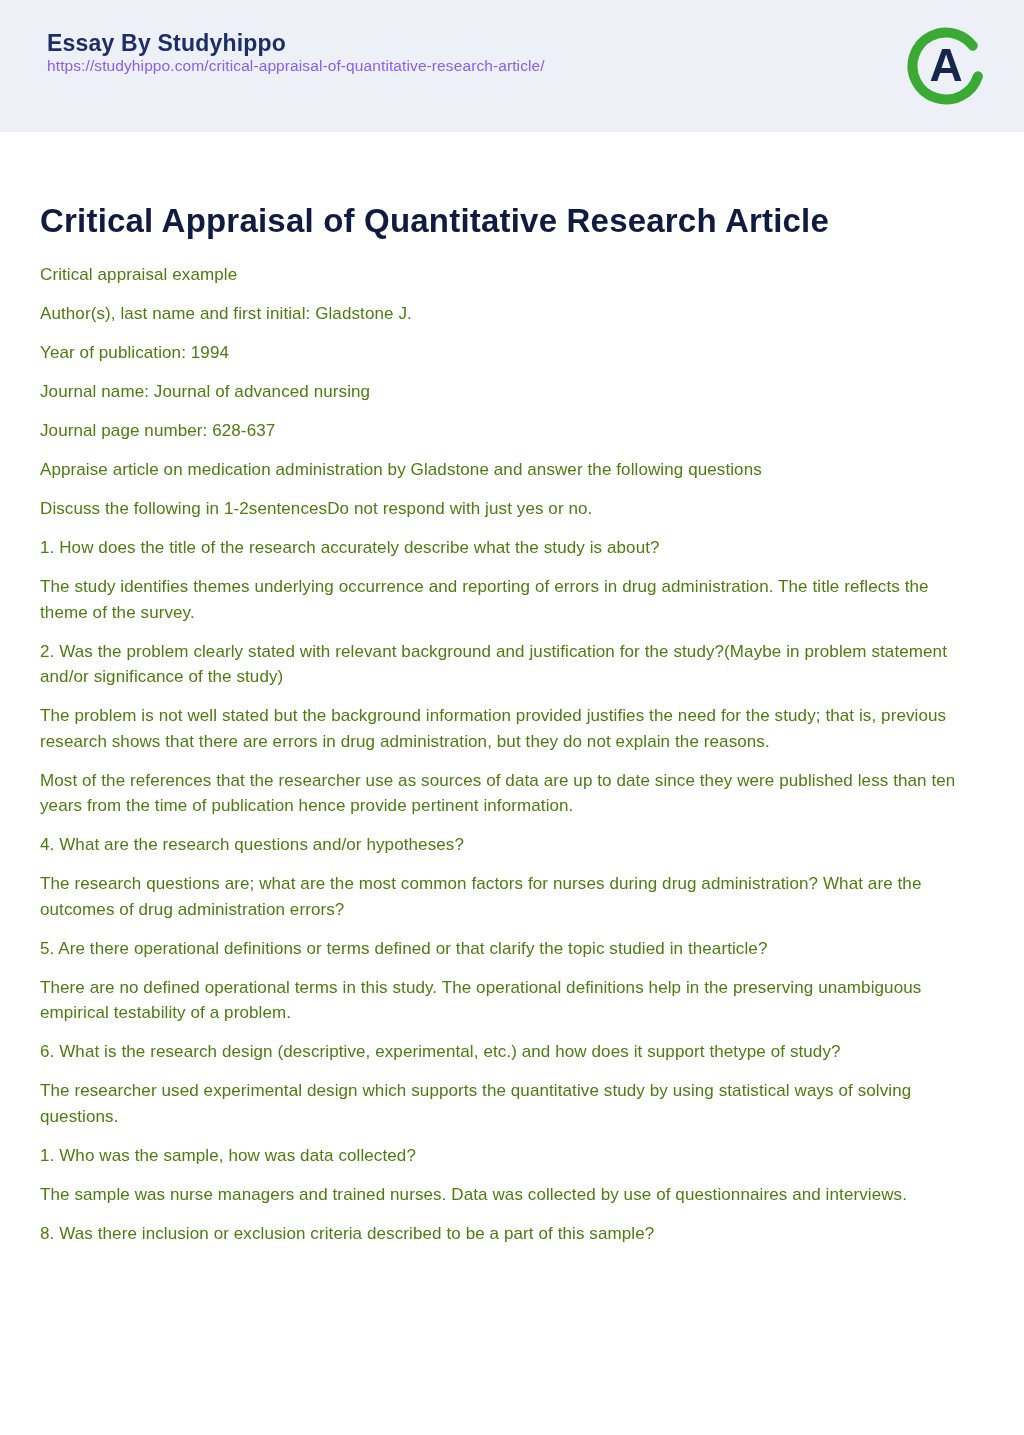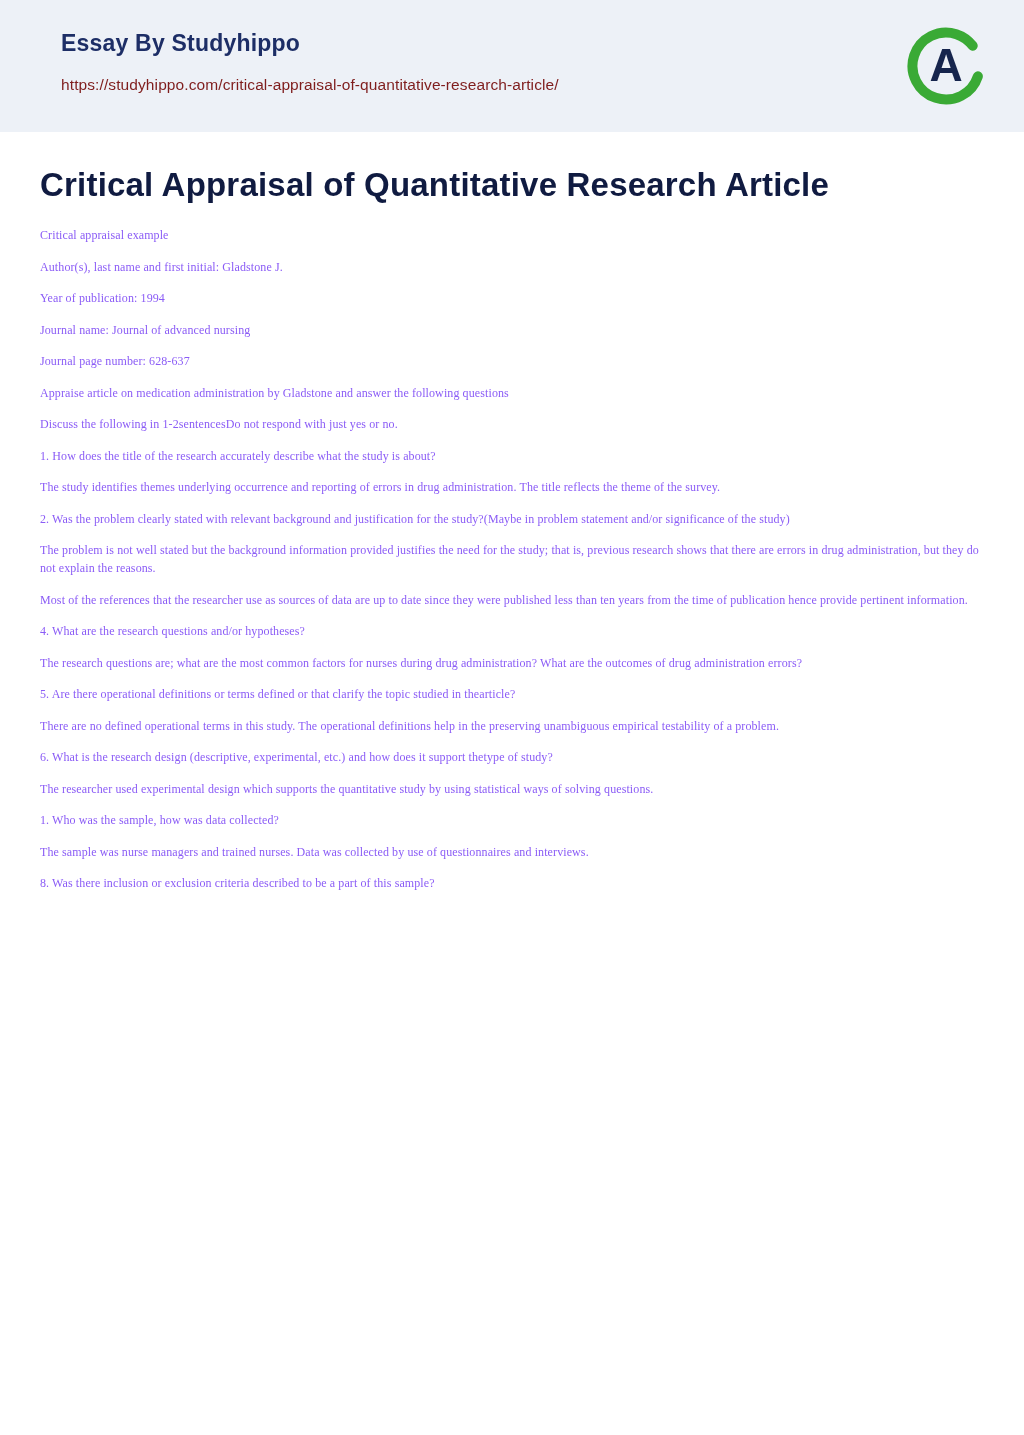--- a/index.html
+++ b/index.html
@@ -14,7 +14,7 @@
   .site-header {
     background: #edf1f7;
     width: 100%;
-    padding: 30px 38px 26px 61px;
+    padding: 30px 38px 26px 47px;
     display: flex;
     justify-content: space-between;
     align-items: flex-start;

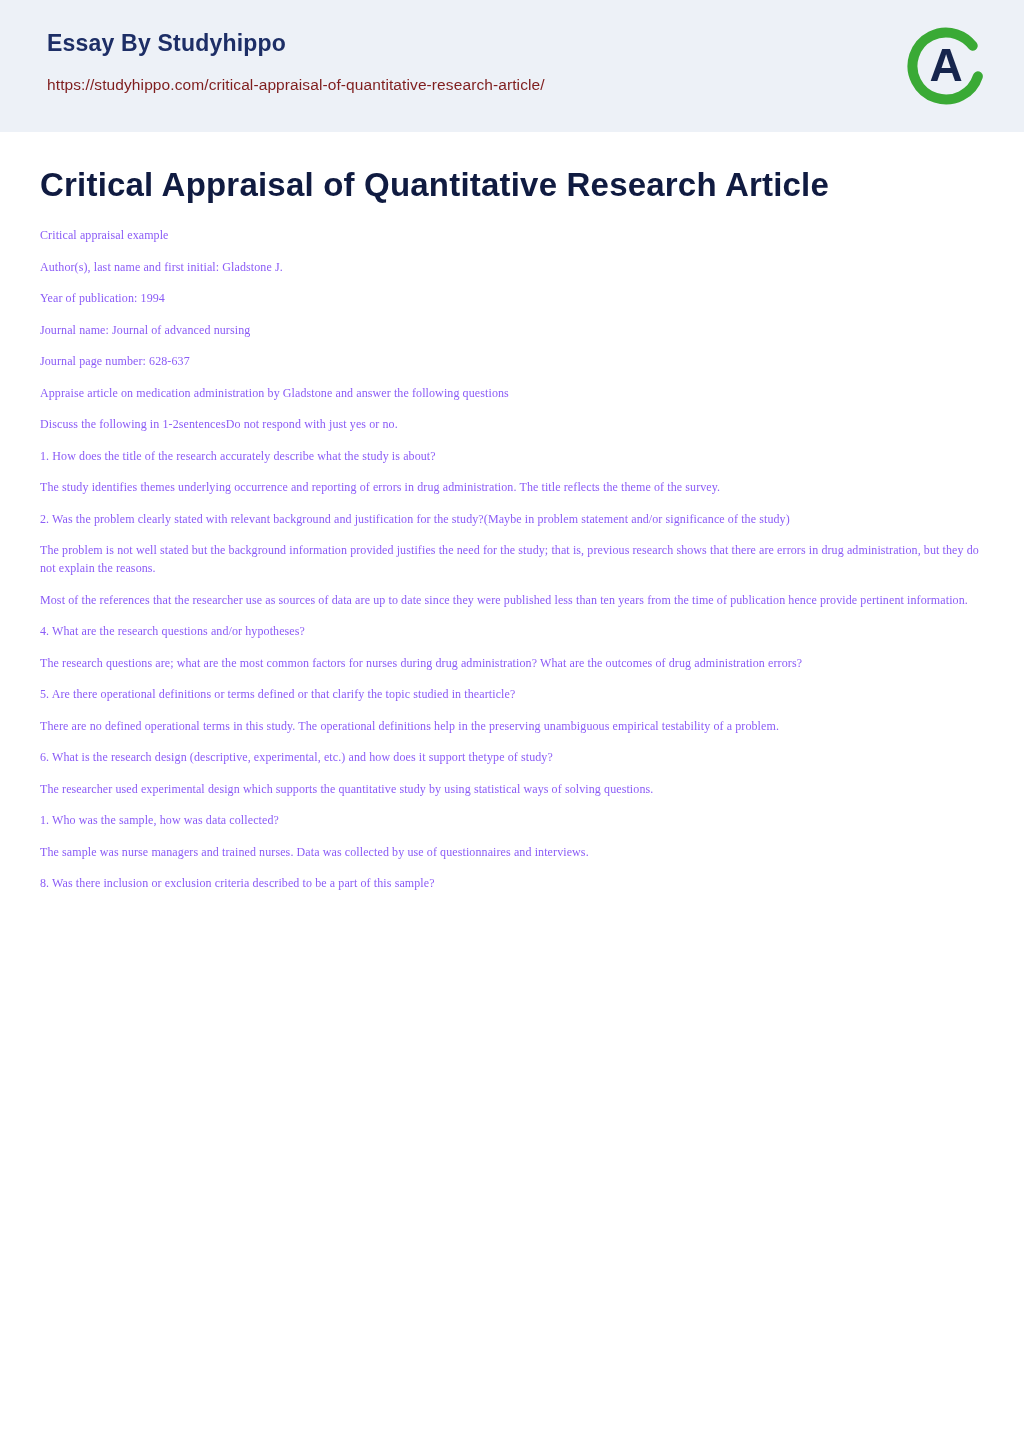--- a/index.html
+++ b/index.html
@@ -28,8 +28,8 @@
   }
   .page-url {
     display: inline-block;
-    margin-top: 19px;
-    color: #7f1d1d;
+    margin-top: 0;
+    color: #8b5cf6;
     font-size: 15.5px;
     text-decoration: none;
     letter-spacing: 0.1px;

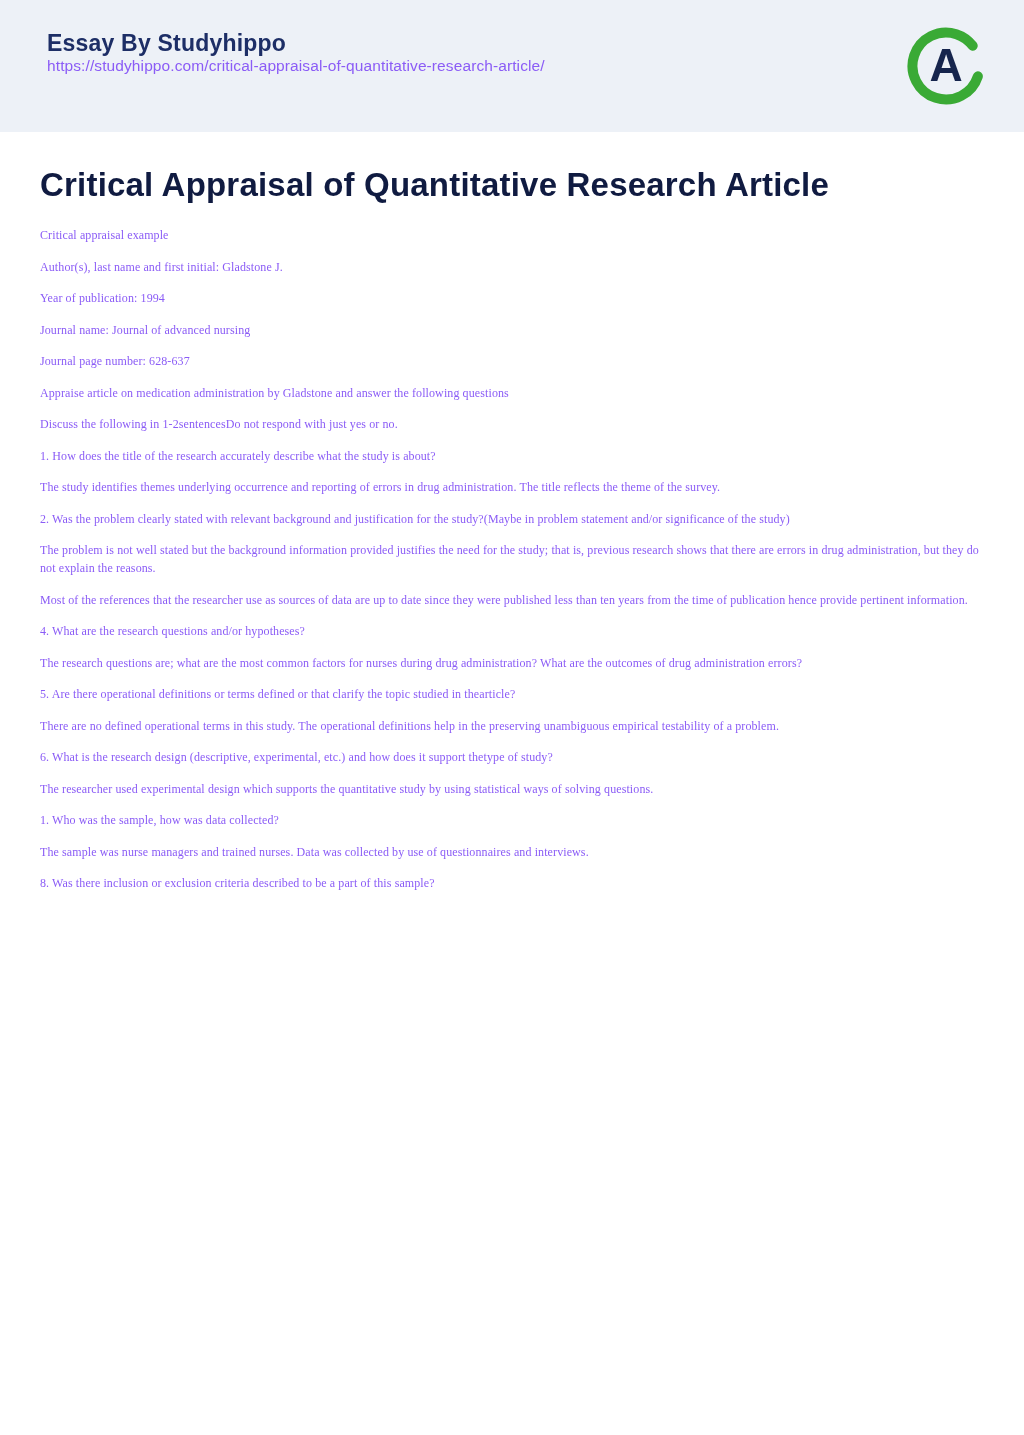--- a/index.html
+++ b/index.html
@@ -65,6 +65,7 @@
     font-weight: 700;
     letter-spacing: 0.2px;
     margin-bottom: 22px;
+    margin-top: 36px;
   }
   .article p {
     color: #8b5cf6;

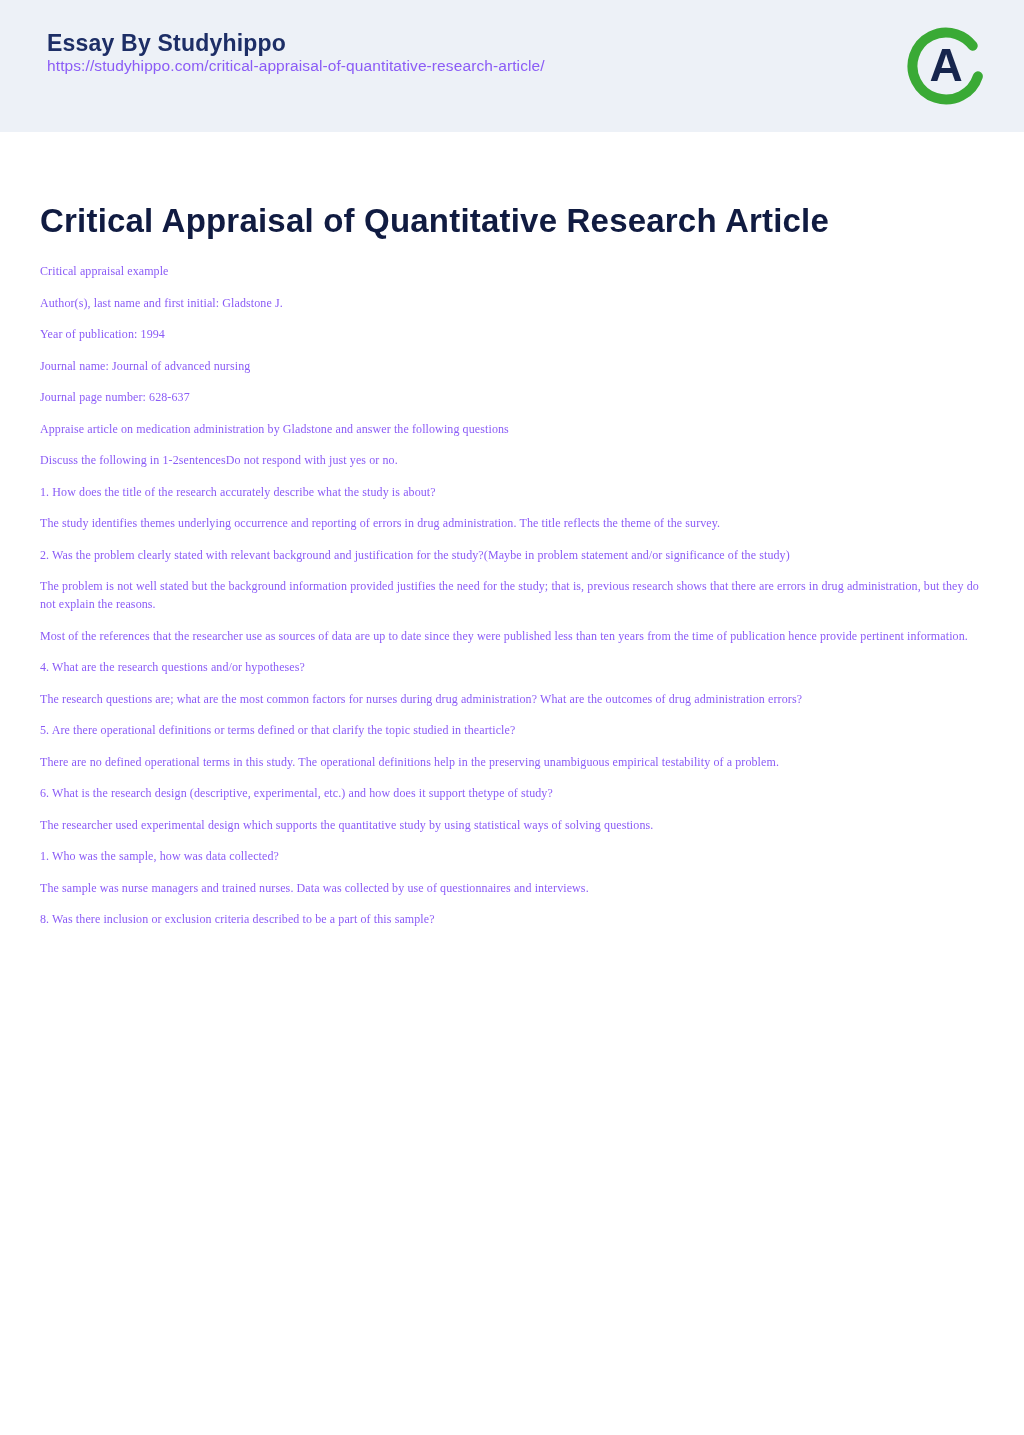--- a/index.html
+++ b/index.html
@@ -68,12 +68,11 @@
     margin-top: 36px;
   }
   .article p {
-    color: #8b5cf6;
-    font-size: 12px;
+    color: #4d7c0f;
+    font-size: 17px;
     line-height: 1.5;
     letter-spacing: 0.1px;
     margin-bottom: 13.5px;
-    font-family: Liberation Serif, serif;
   }
 </style>
 </head>

